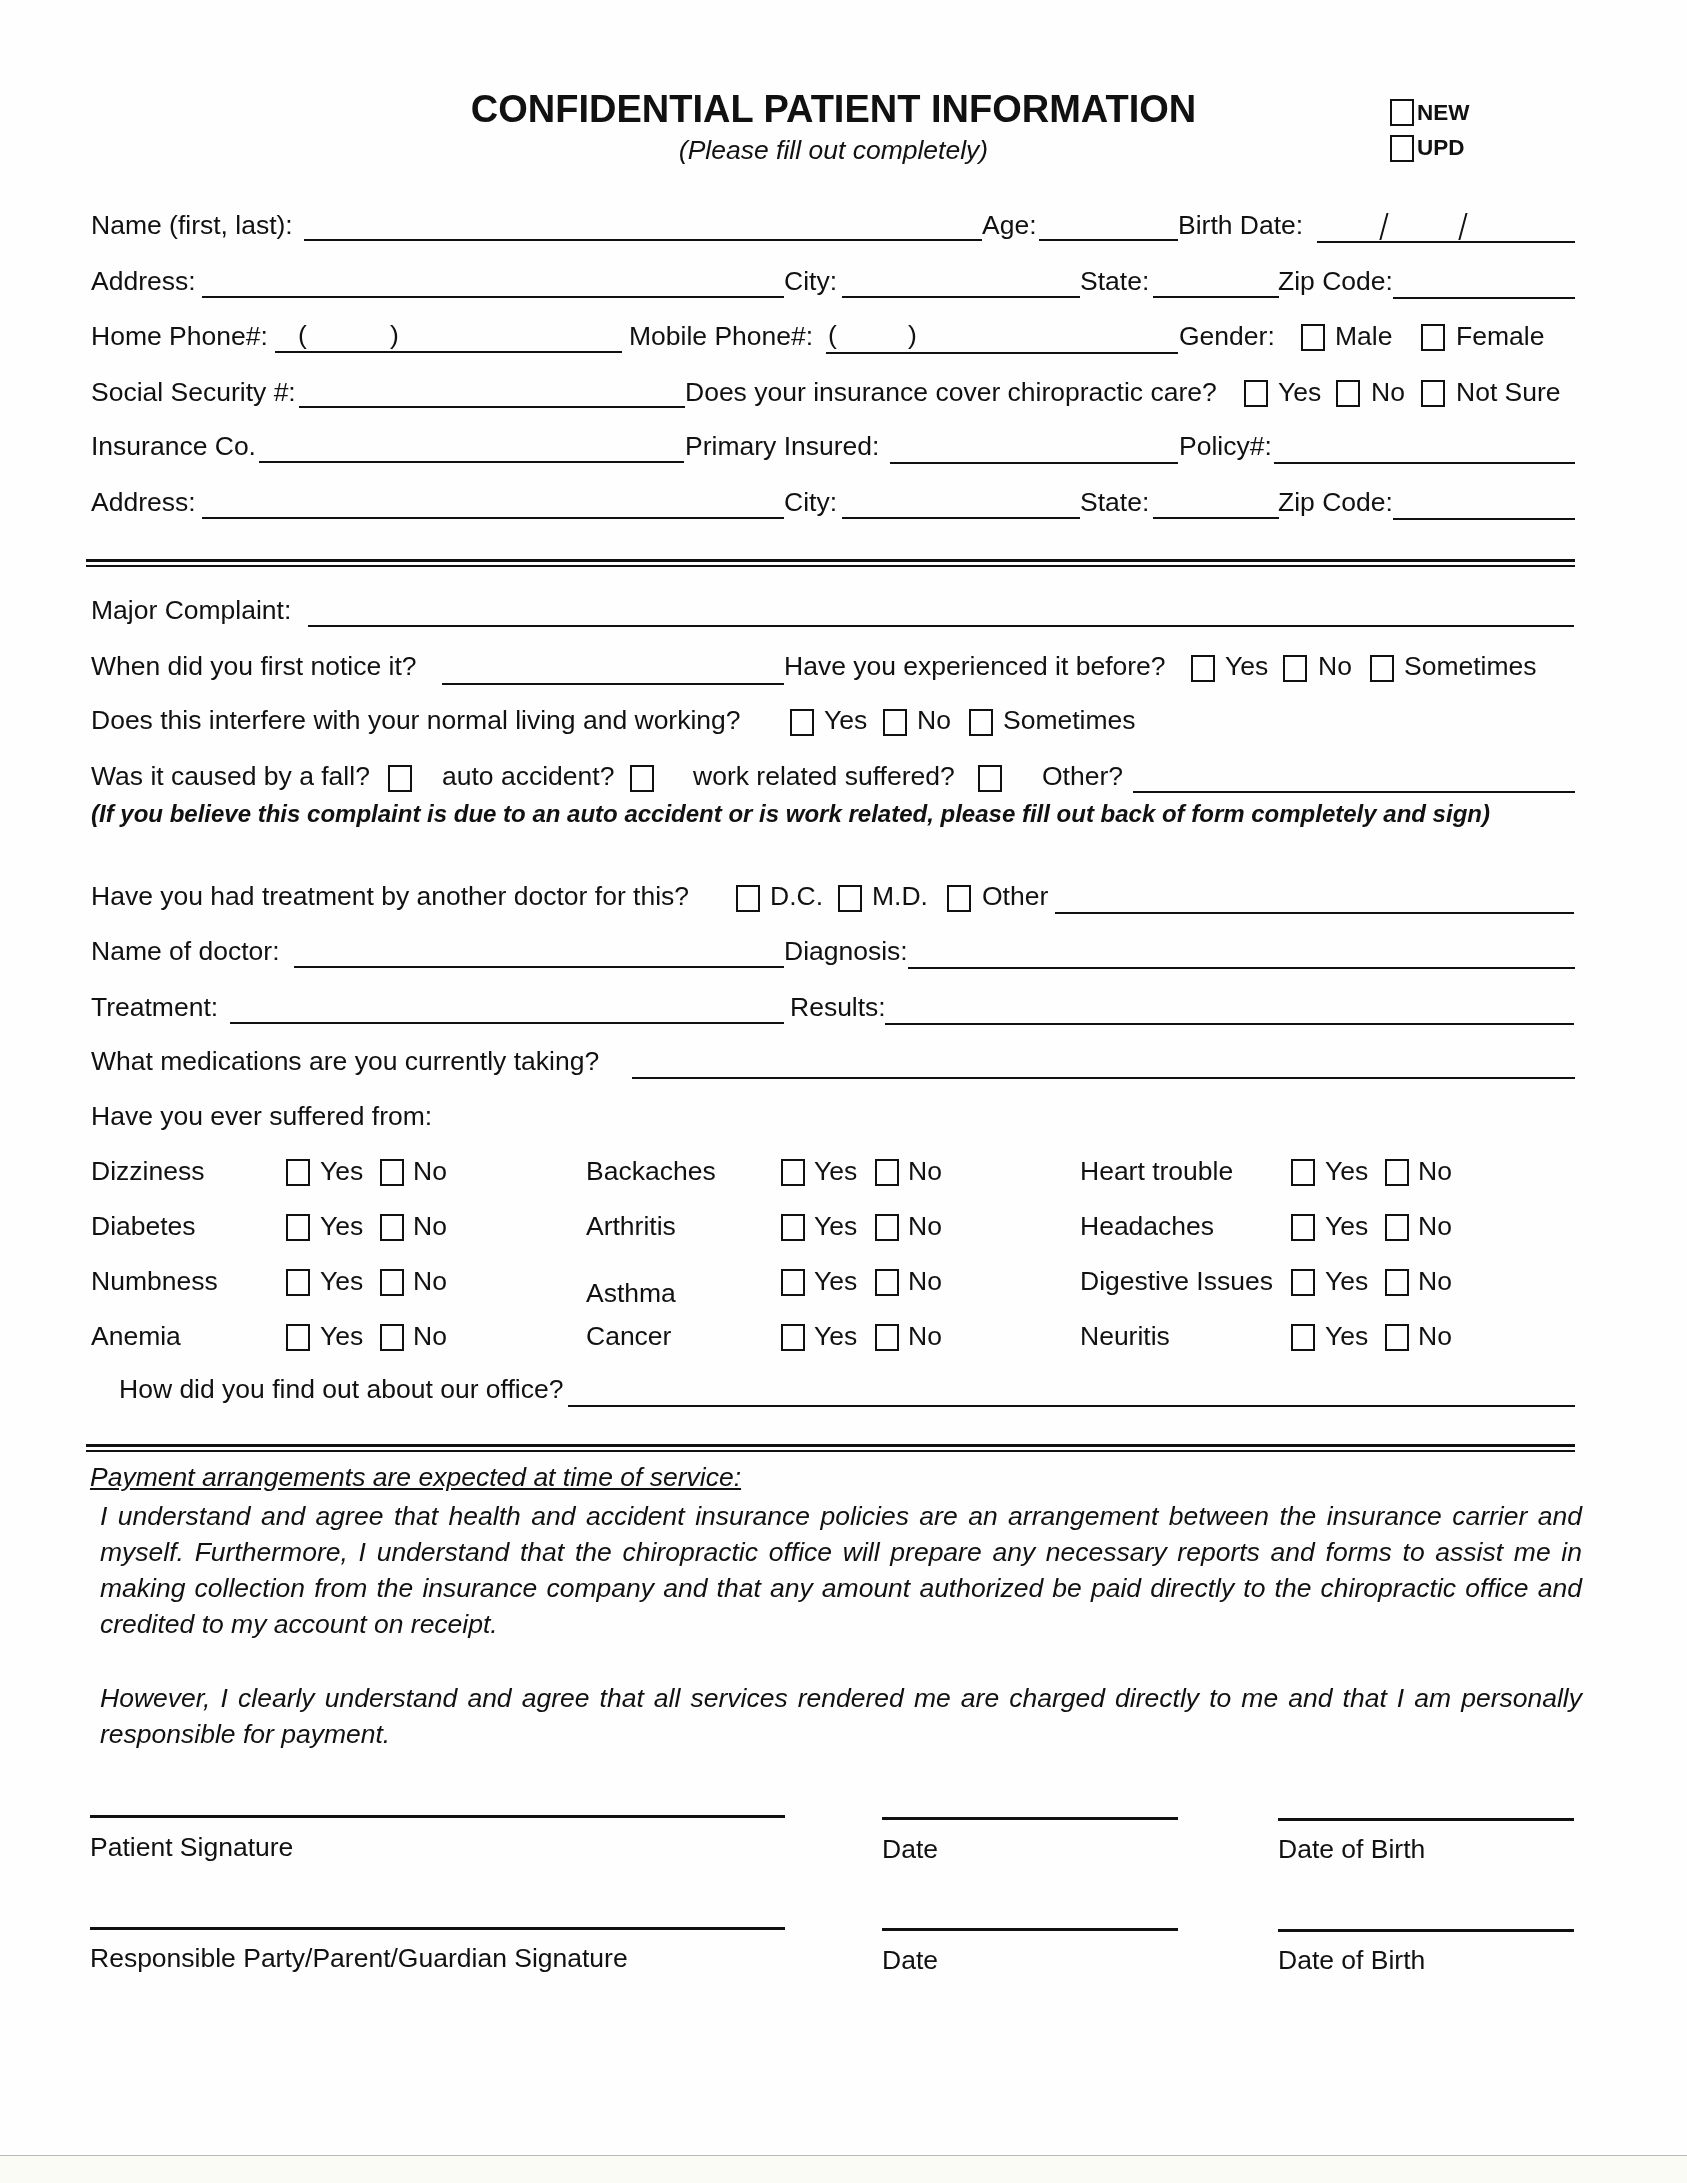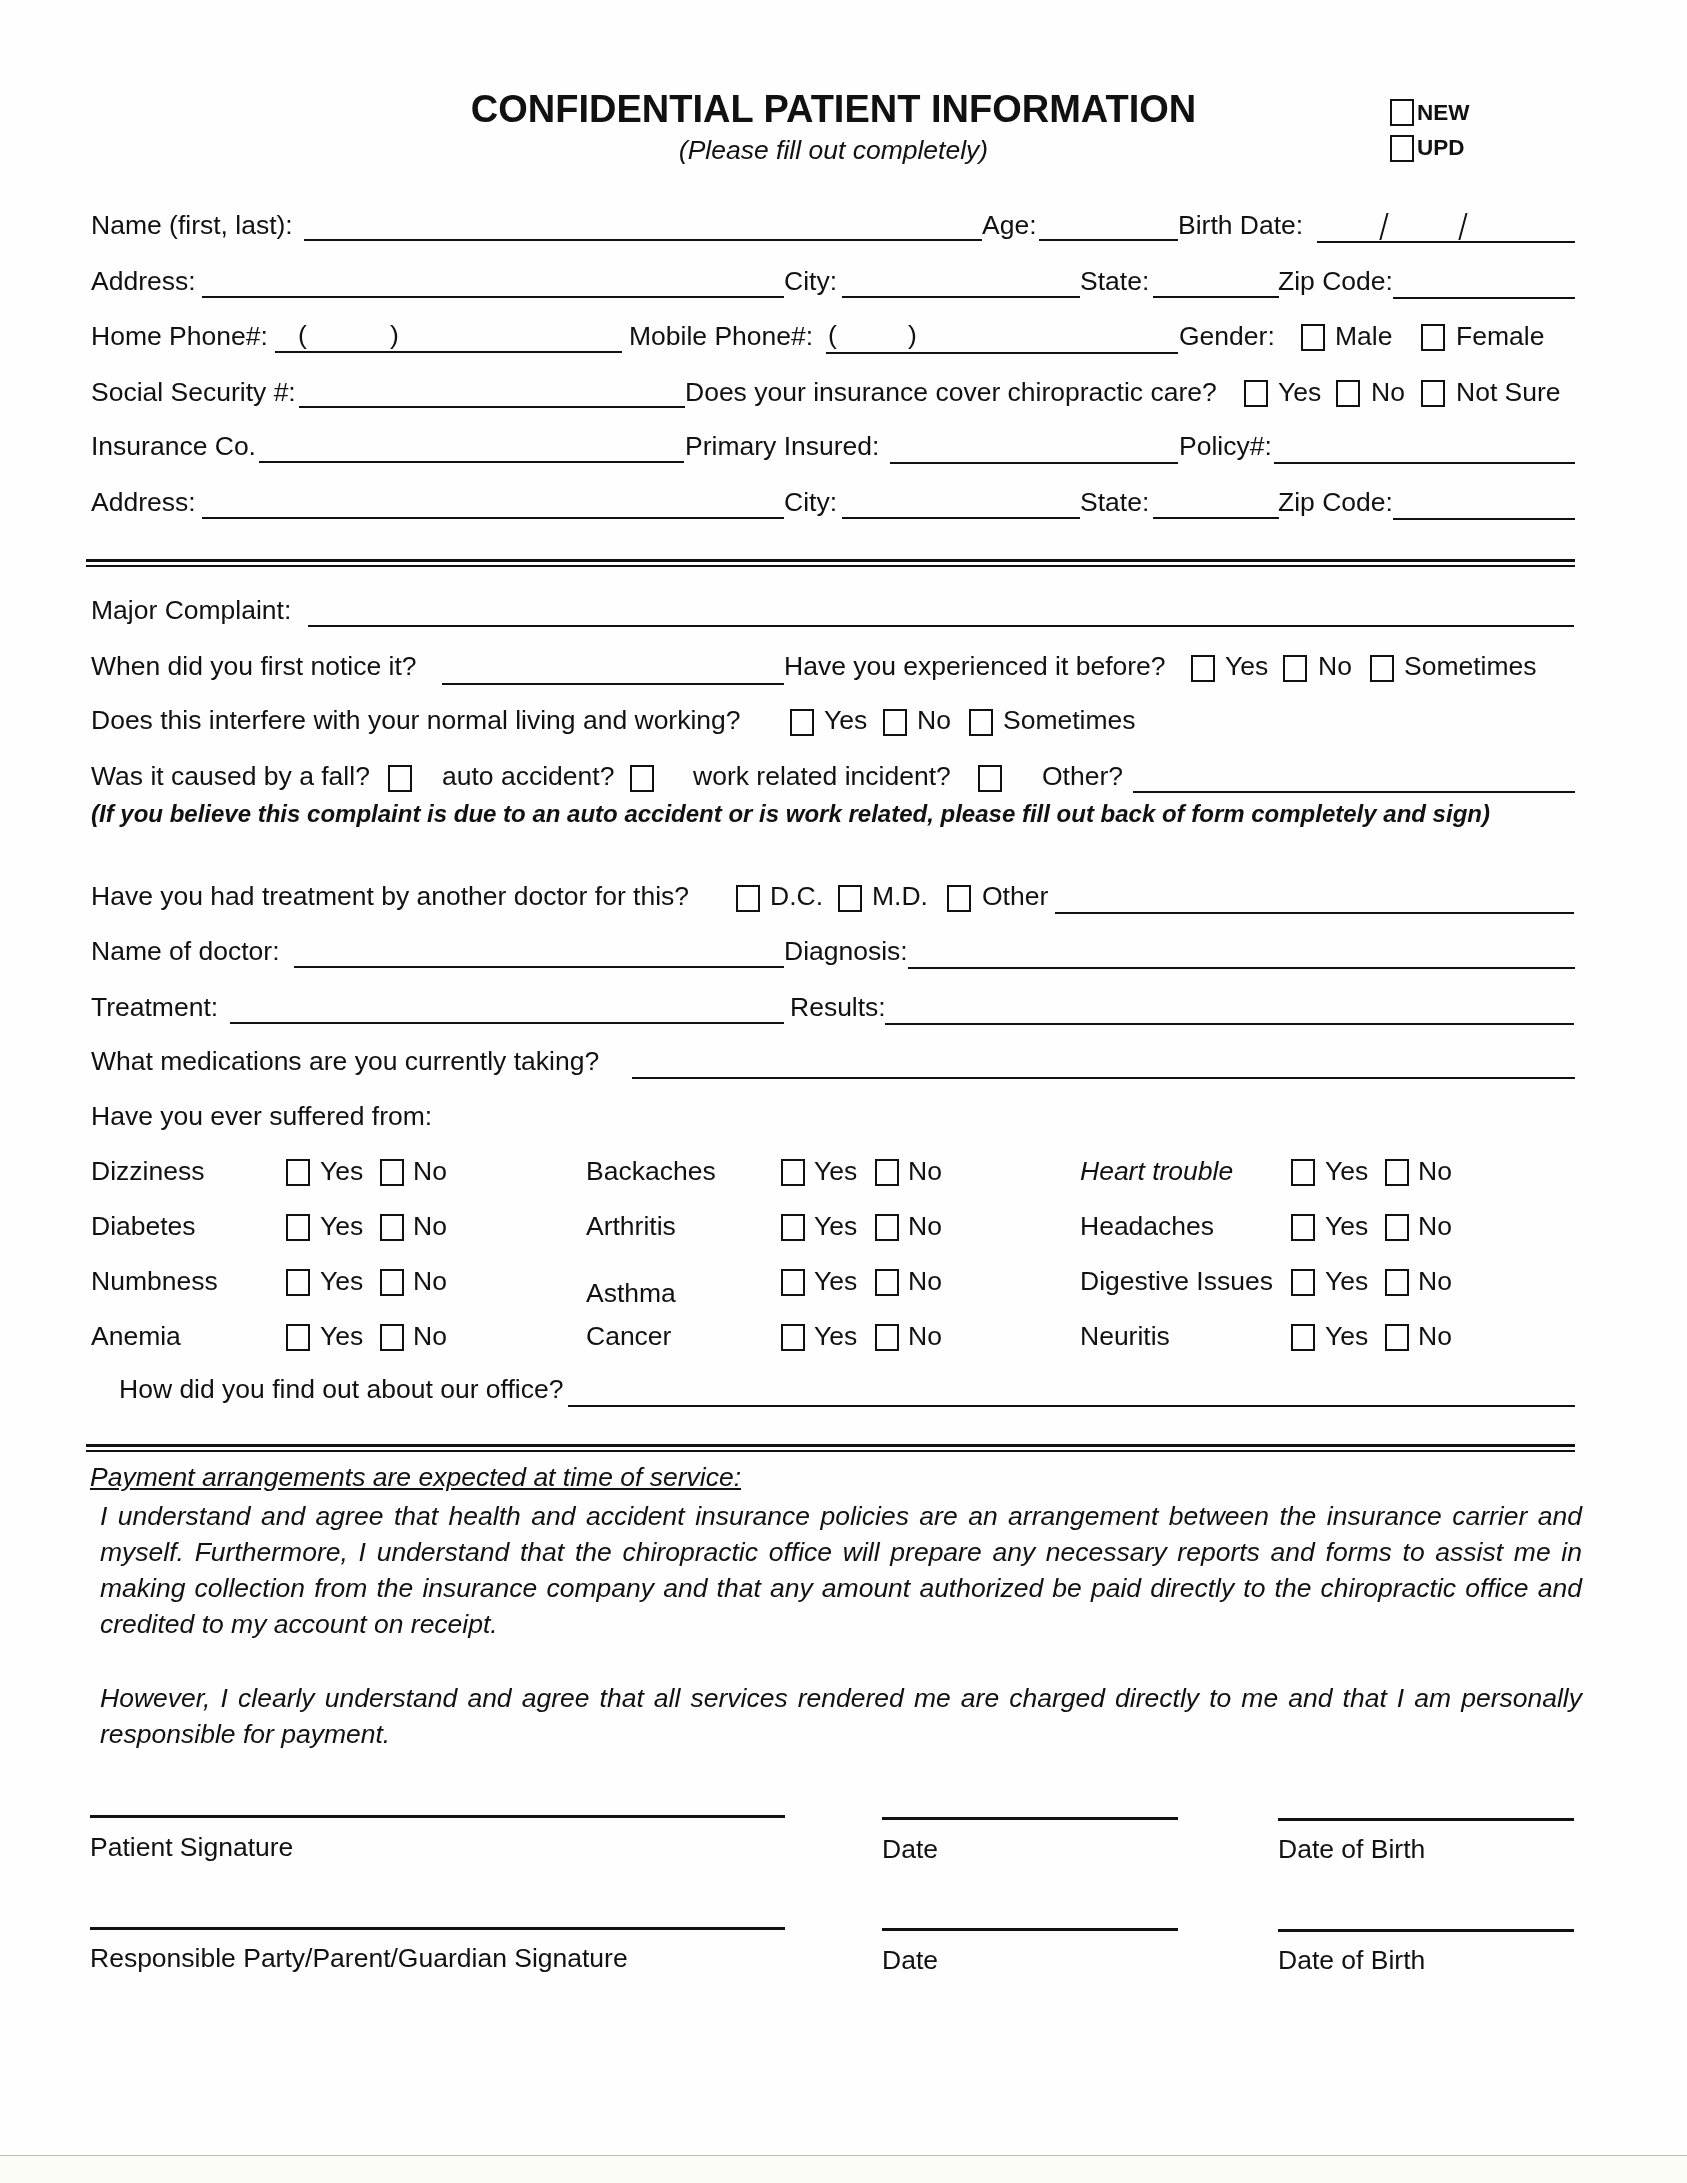--- a/index.html
+++ b/index.html
@@ -113,7 +113,7 @@
 <div class="box" style="left:388px;top:765px;"></div>
 <div class="txt" style="left:442px;top:760px;">auto accident?</div>
 <div class="box" style="left:630px;top:765px;"></div>
-<div class="txt" style="left:693px;top:760px;">work related incident?</div>
+<div class="txt" style="left:693px;top:760px;">work related suffered?</div>
 <div class="box" style="left:978px;top:765px;"></div>
 <div class="txt" style="left:1042px;top:760px;">Other?</div>
 <div class="line" style="left:1133px;top:791px;width:442px;"></div>

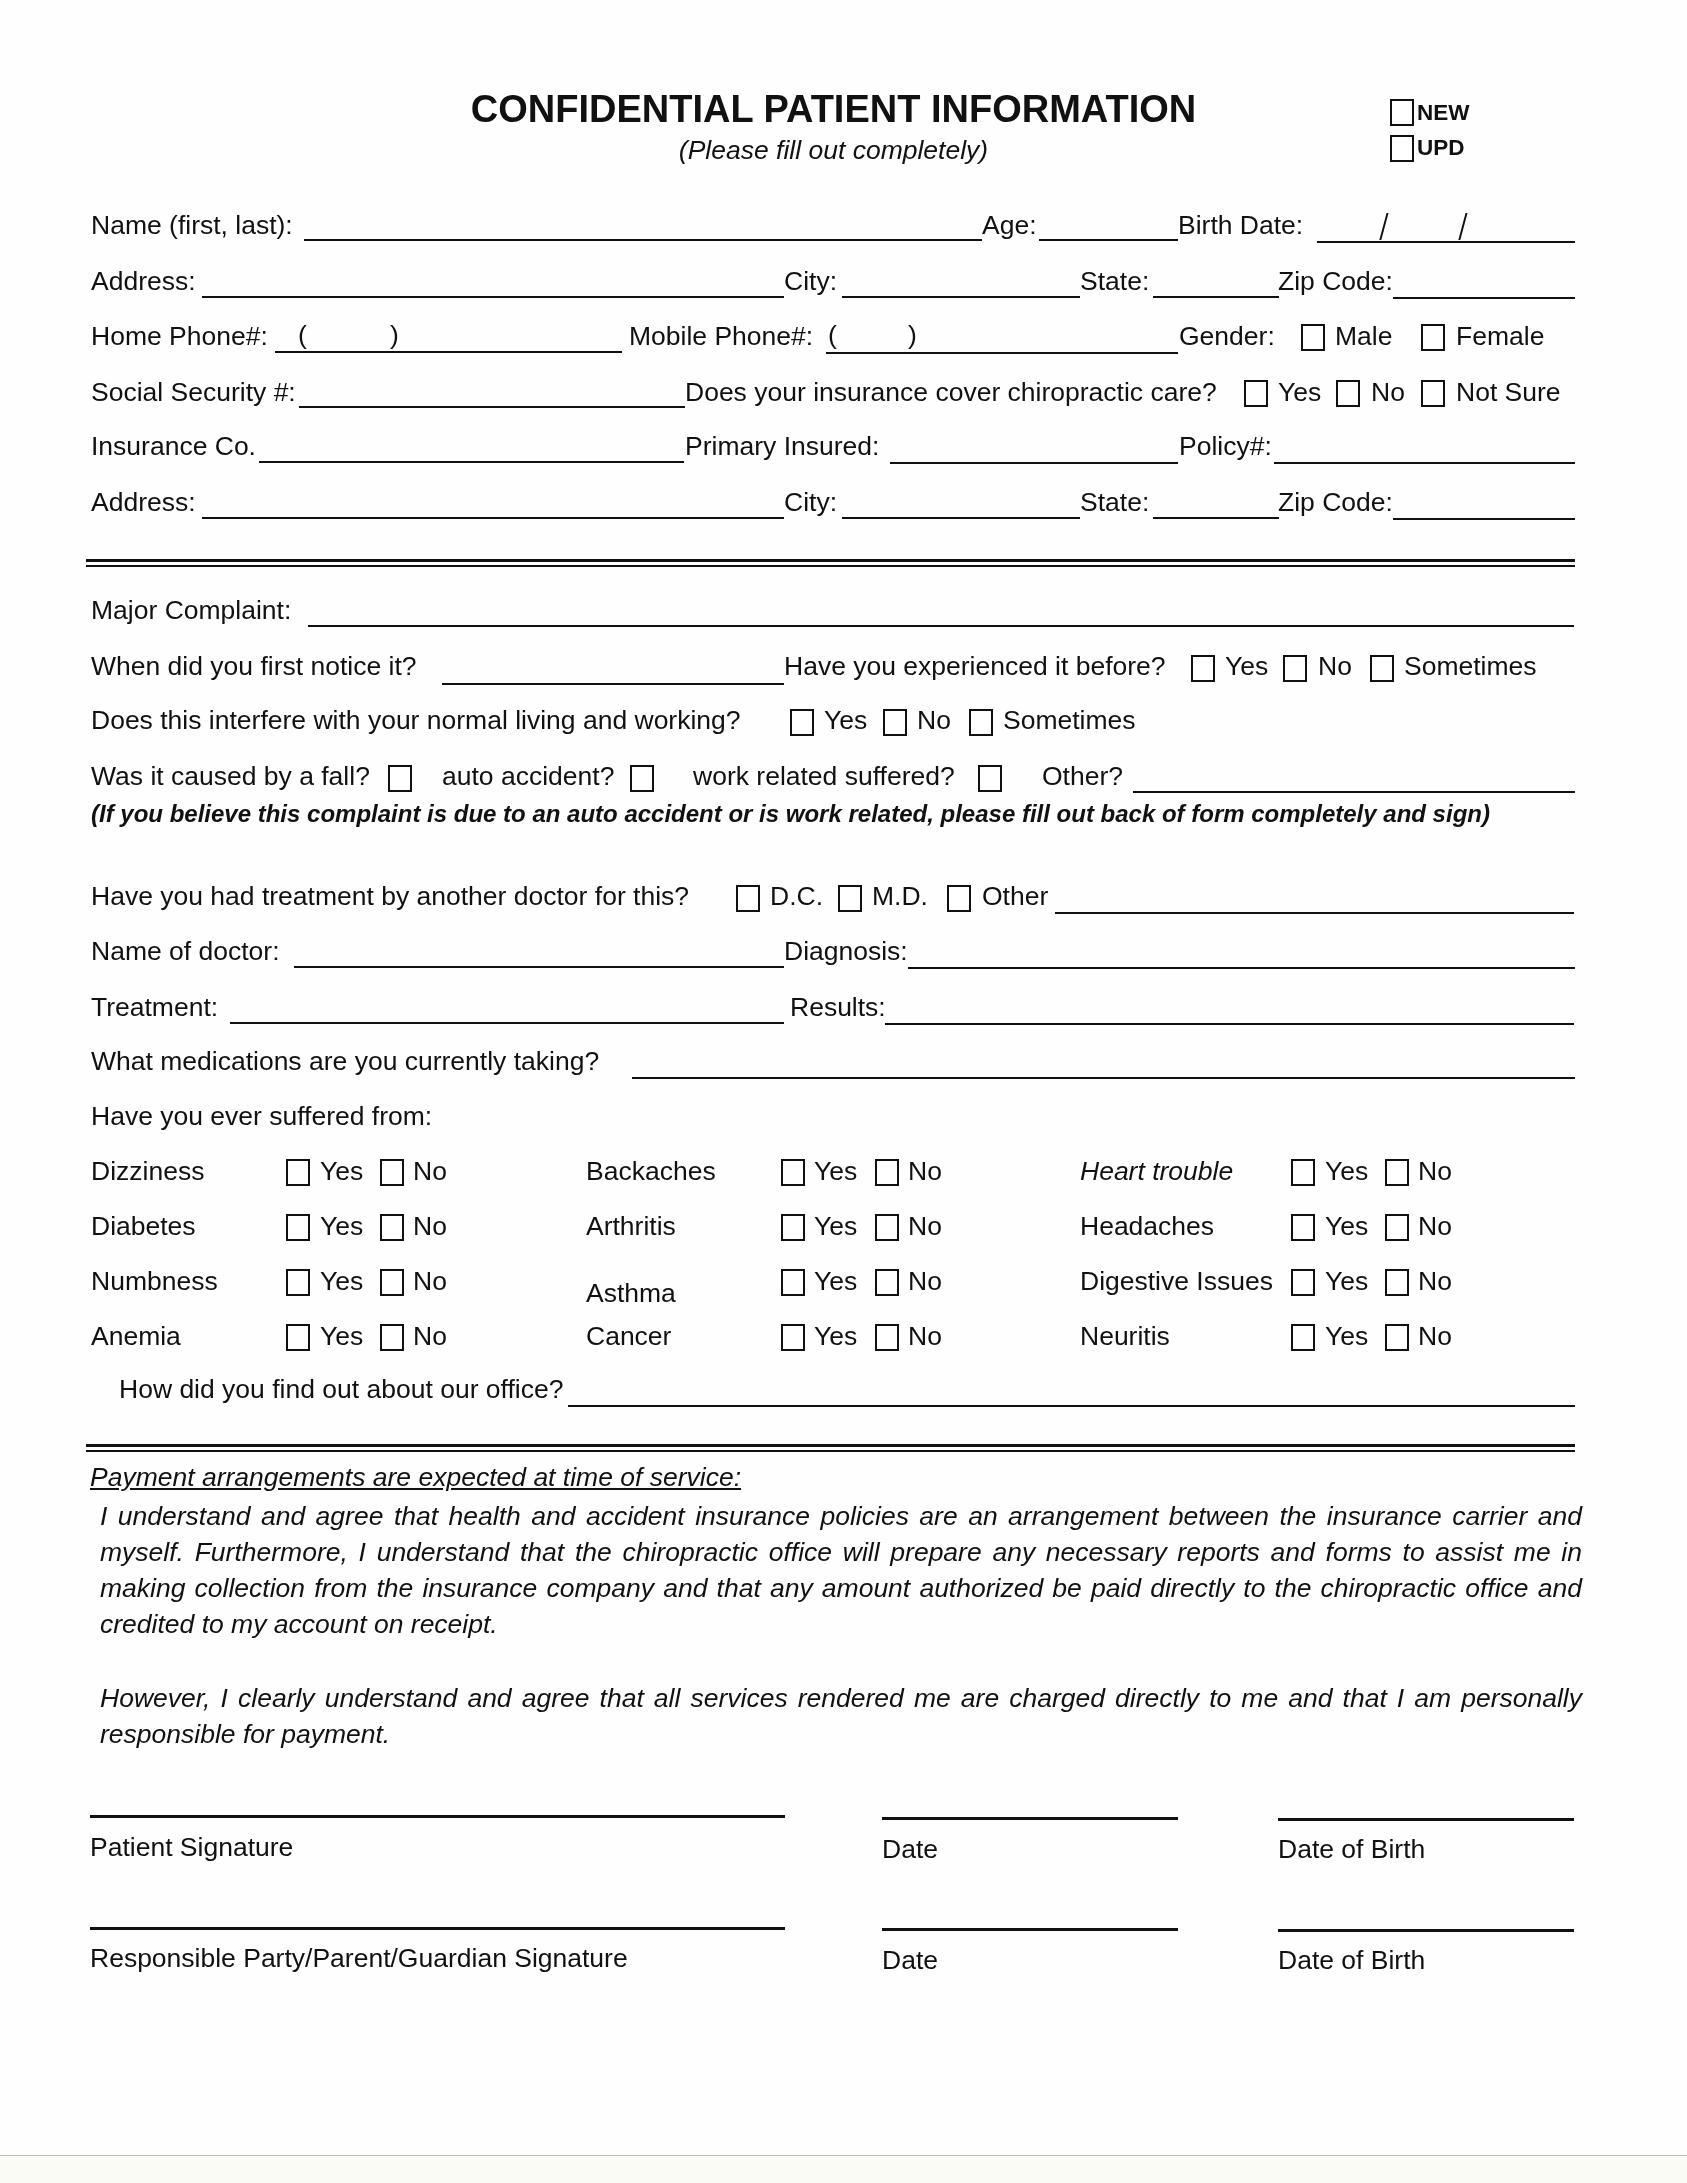--- a/index.html
+++ b/index.html
@@ -185,7 +185,7 @@
     <div class="txt" style="left: 814px; top: 1320px;">Yes</div>
     <div class="box" style="left: 875px; top: 1324px;"></div>
     <div class="txt" style="left: 908px; top: 1320px;">No</div>
-    <div class="txt" style="left: 1080px; top: 1155px; font-style: italic;">Heart trouble</div>
+    <div class="txt" style="left: 1080px; top: 1155px;">Heart trouble</div>
     <div class="box" style="left: 1291px; top: 1159px;"></div>
     <div class="txt" style="left: 1325px; top: 1155px;">Yes</div>
     <div class="box" style="left: 1385px; top: 1159px;"></div>

